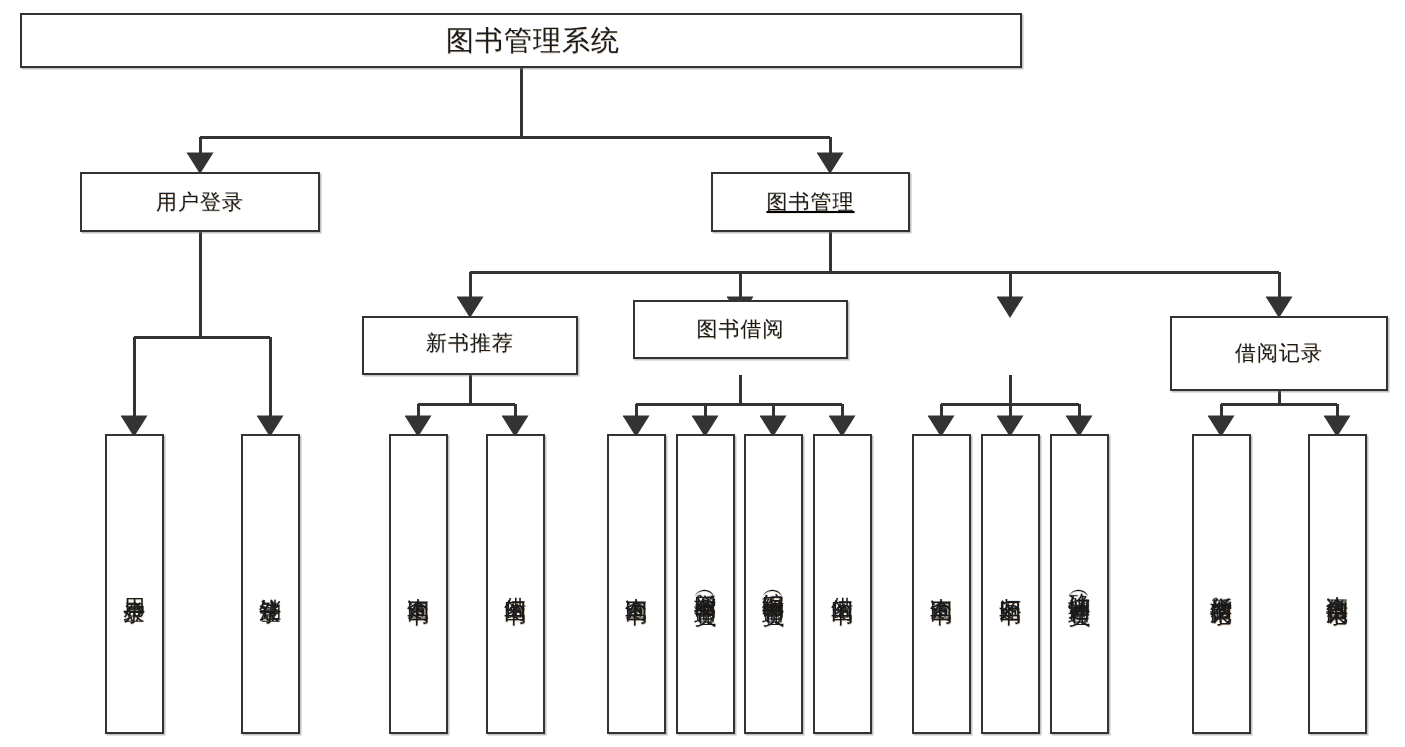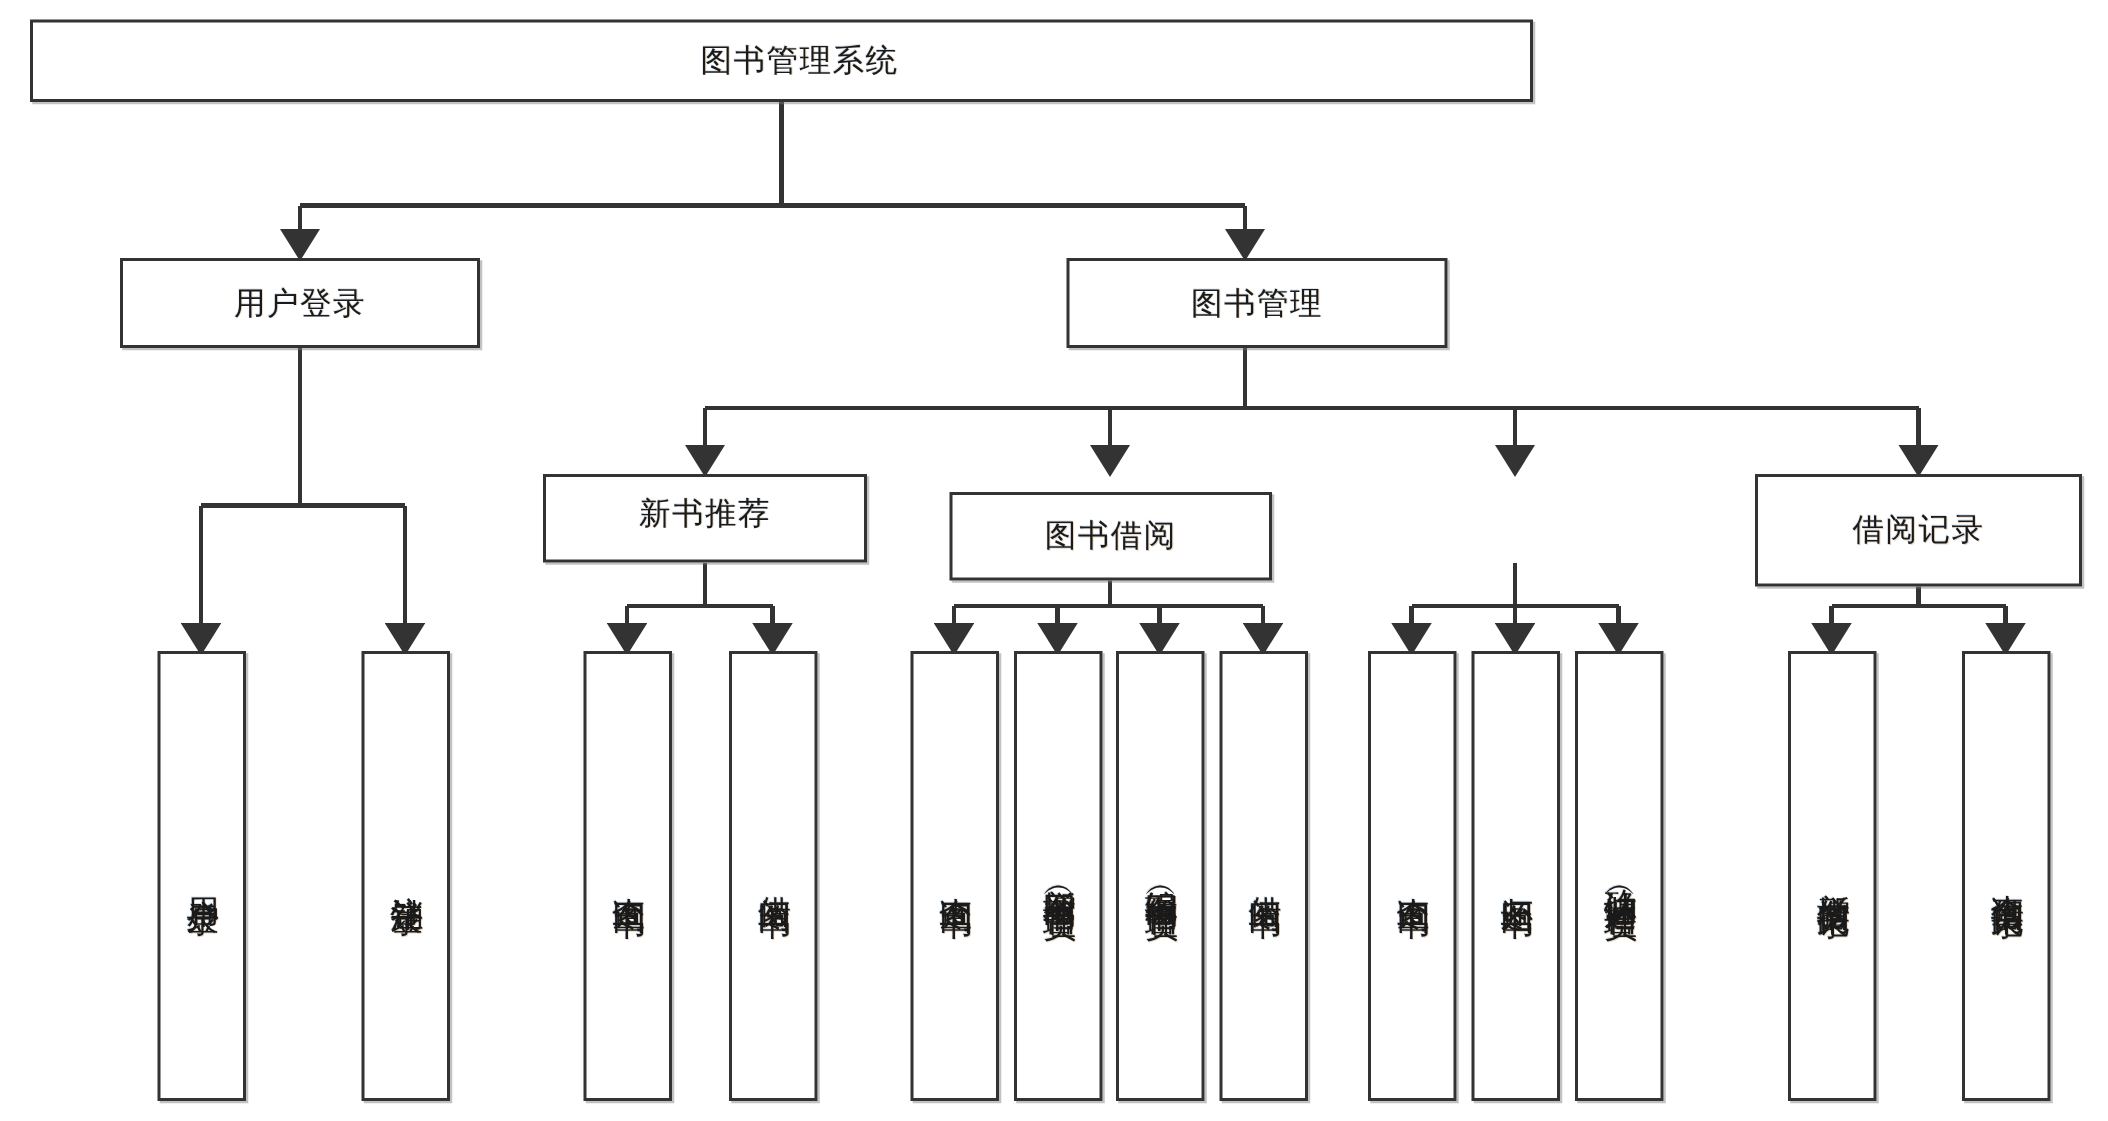--- a/index.html
+++ b/index.html
@@ -54,7 +54,7 @@
     max-height: 100%;
   }
   .node.root .node-label {
-    font-size: 21px;
+    font-size: 28px;
     margin-left: 24px;
   }
   .watermark {

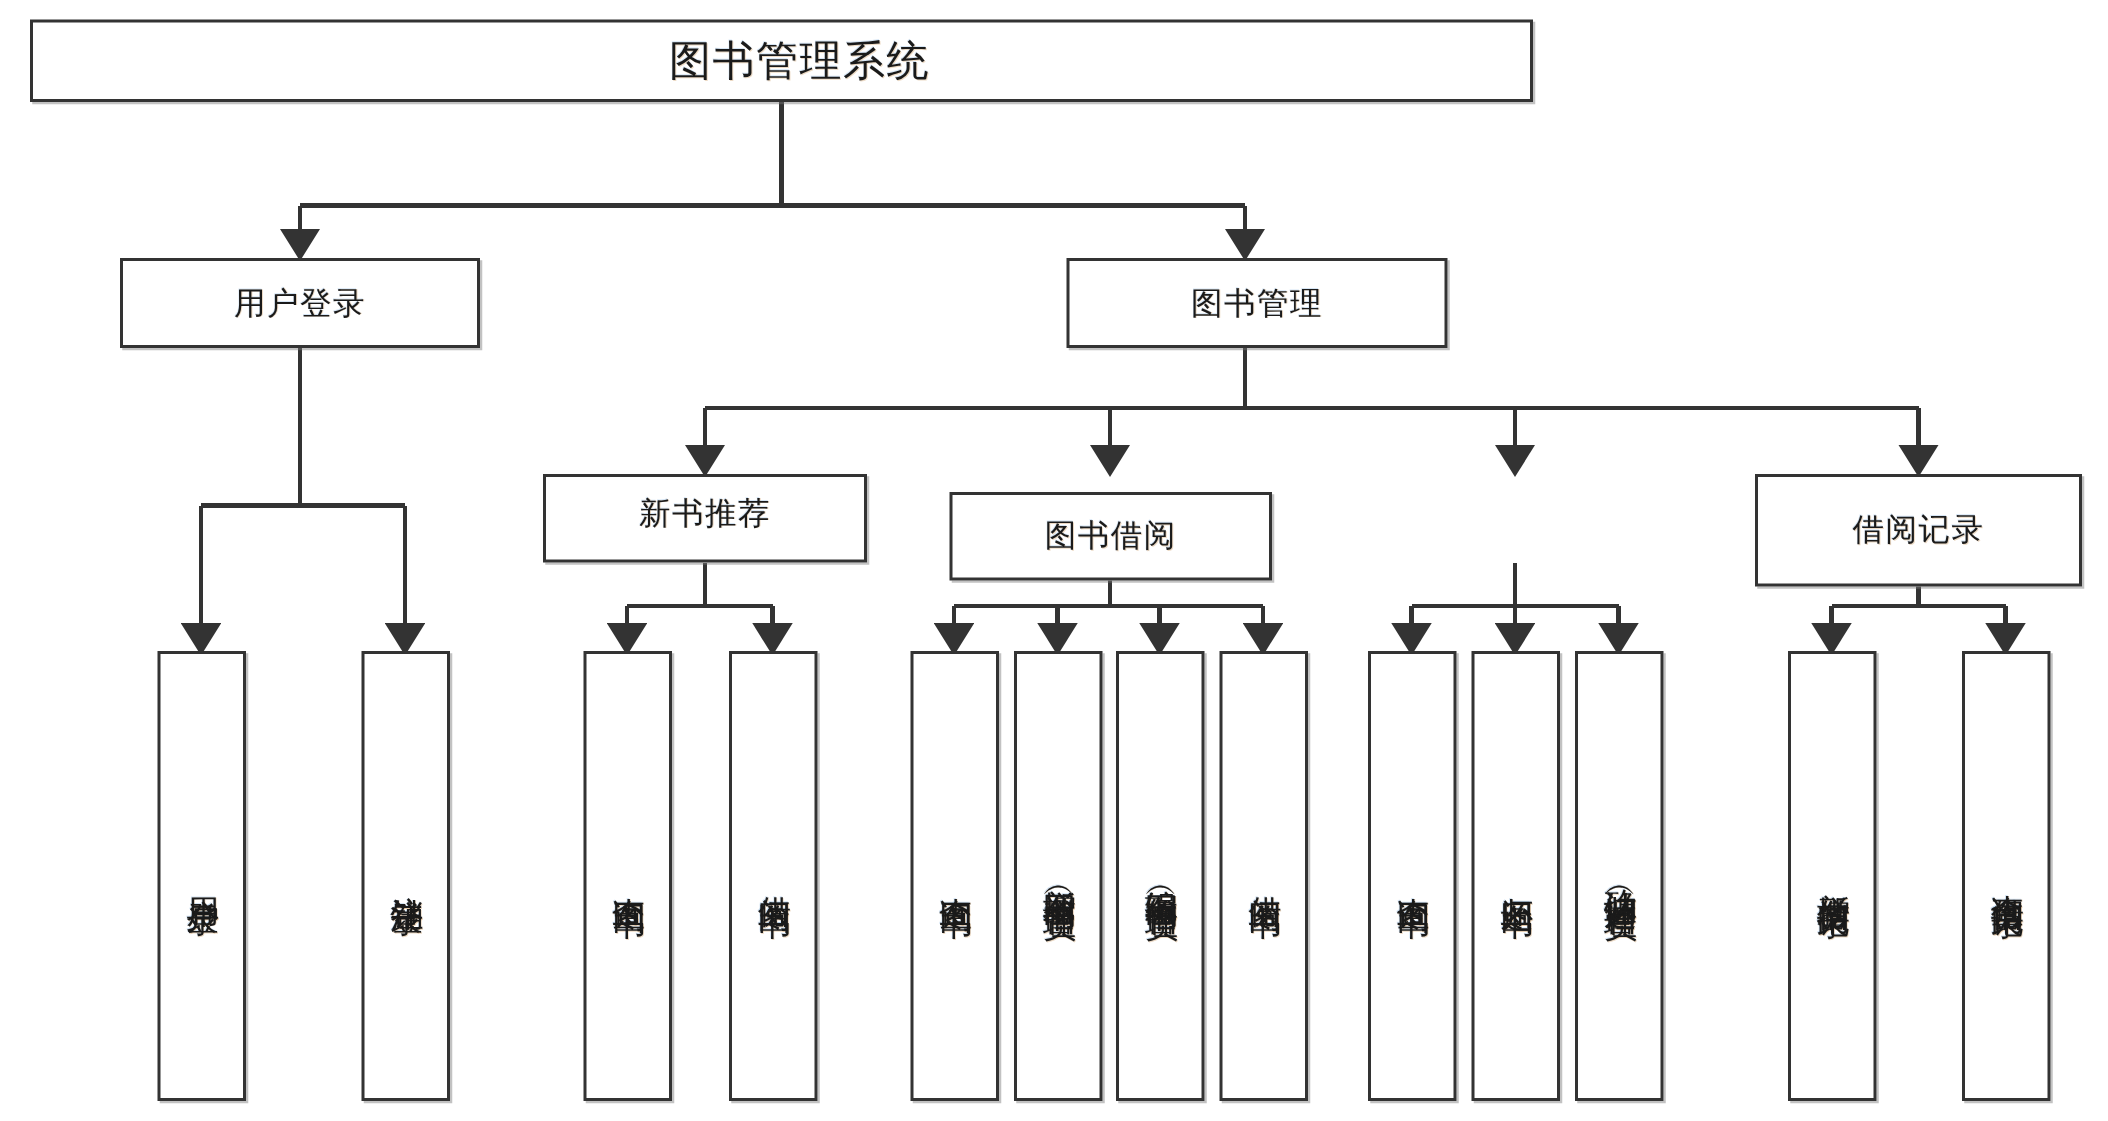--- a/index.html
+++ b/index.html
@@ -130,7 +130,7 @@
   <div class="node" style="left:80px; top:172px; width:240px; height:60px;">
     <span class="node-label">用户登录</span>
   </div>
-  <div class="node" style="left:711px; top:172px; width:254px; height:60px;">
+  <div class="node" style="left:711px; top:172px; width:199px; height:60px;text-decoration:underline;">
     <span class="node-label">图书管理</span>
   </div>
 

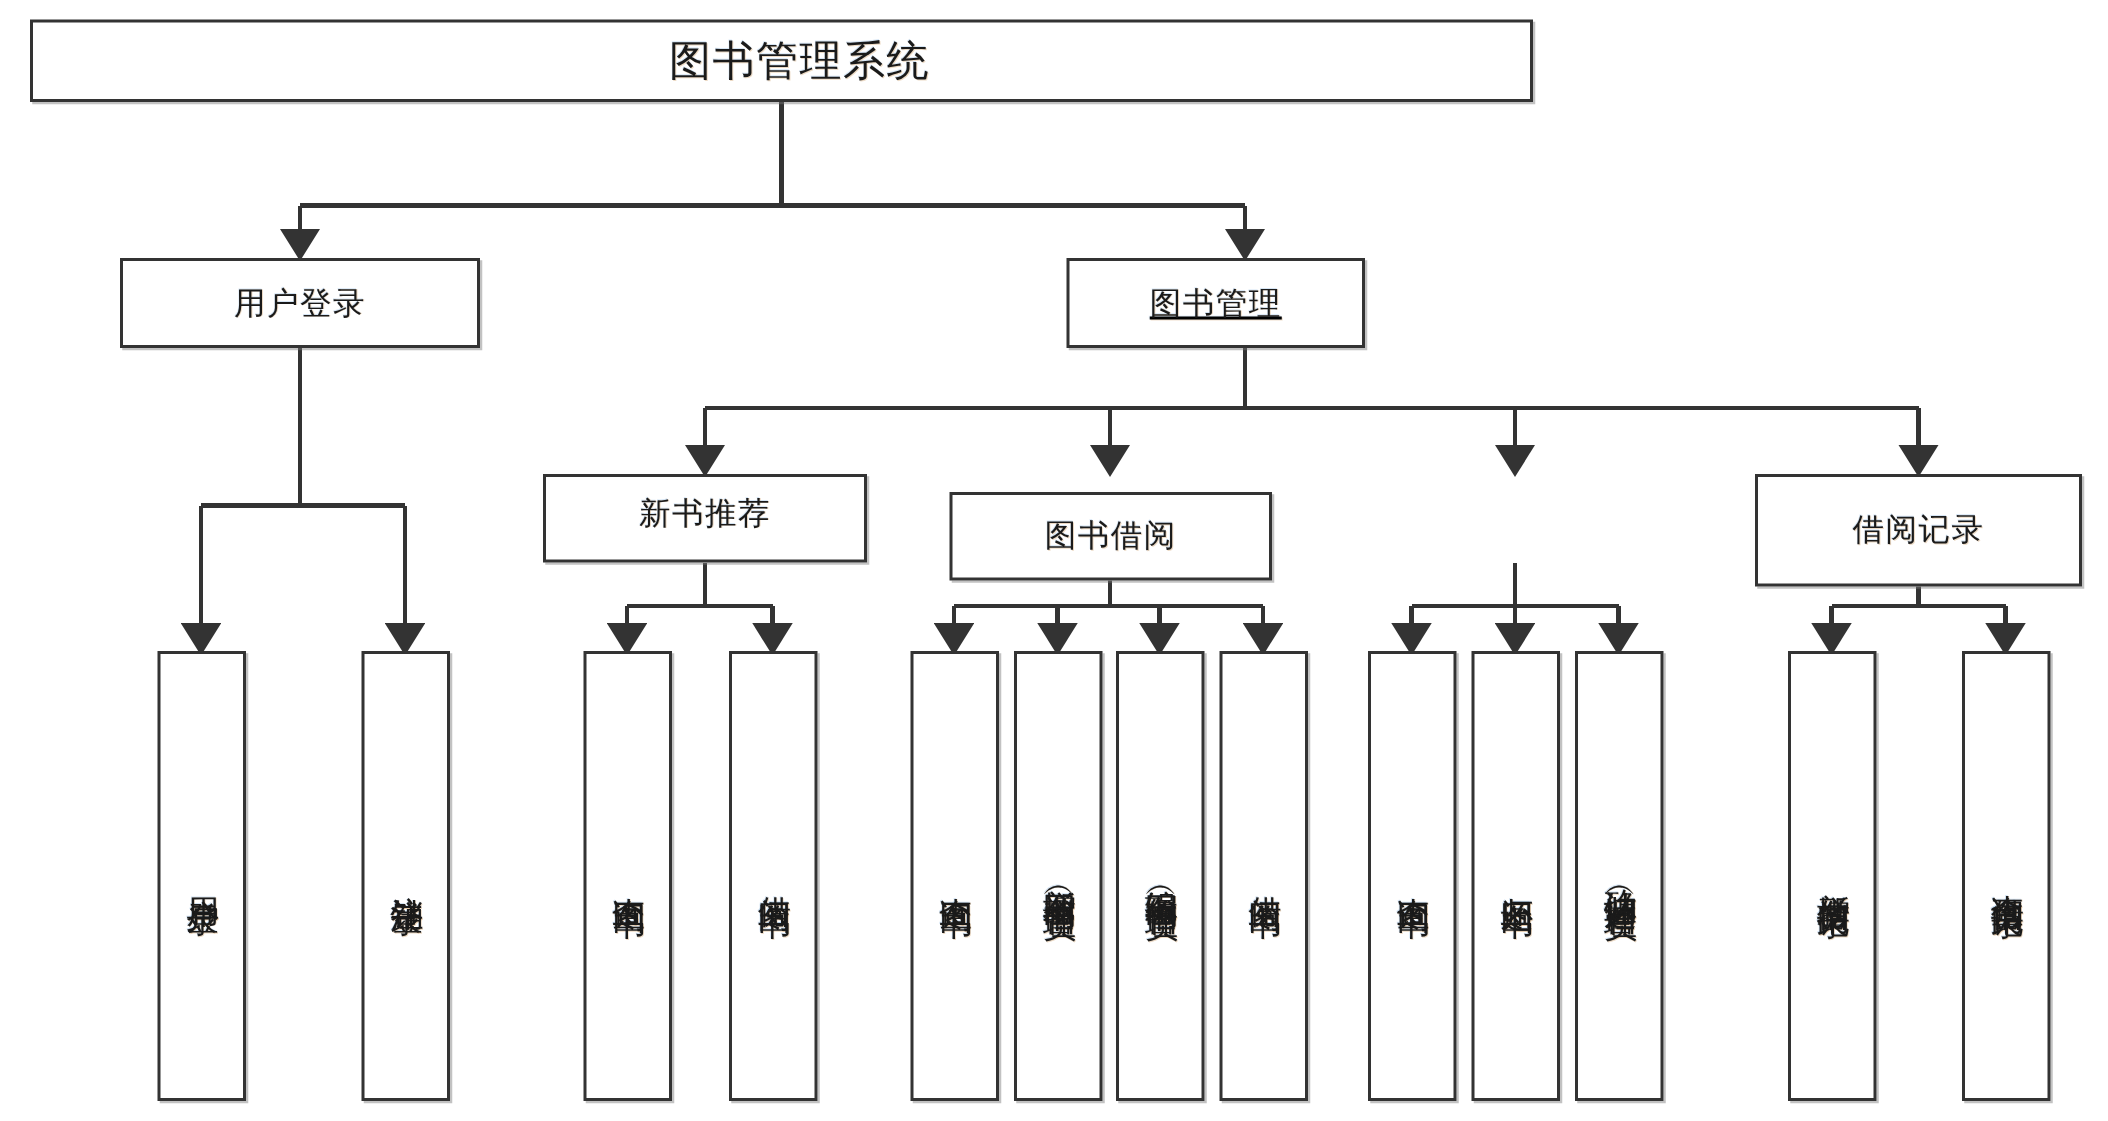--- a/index.html
+++ b/index.html
@@ -137,7 +137,7 @@
   <div class="node" style="left:362px; top:316px; width:216px; height:59px;font-family:Liberation Mono, monospace;">
     <span class="node-label">新书推荐</span>
   </div>
-  <div class="node" style="left:633px; top:328px; width:215px; height:59px;">
+  <div class="node" style="left:633px; top:300px; width:215px; height:59px;">
     <span class="node-label">图书借阅</span>
   </div>
   <div class="node" style="left:1170px; top:316px; width:218px; height:75px;">

